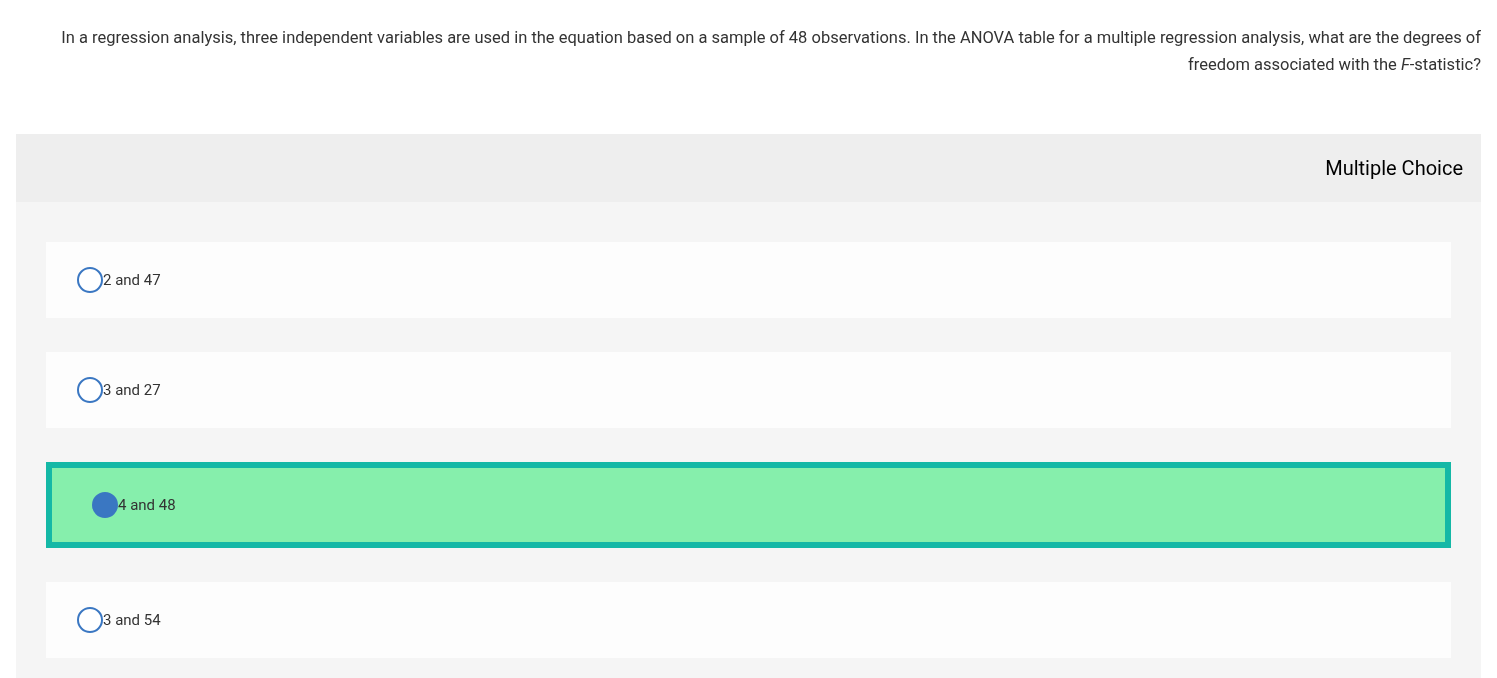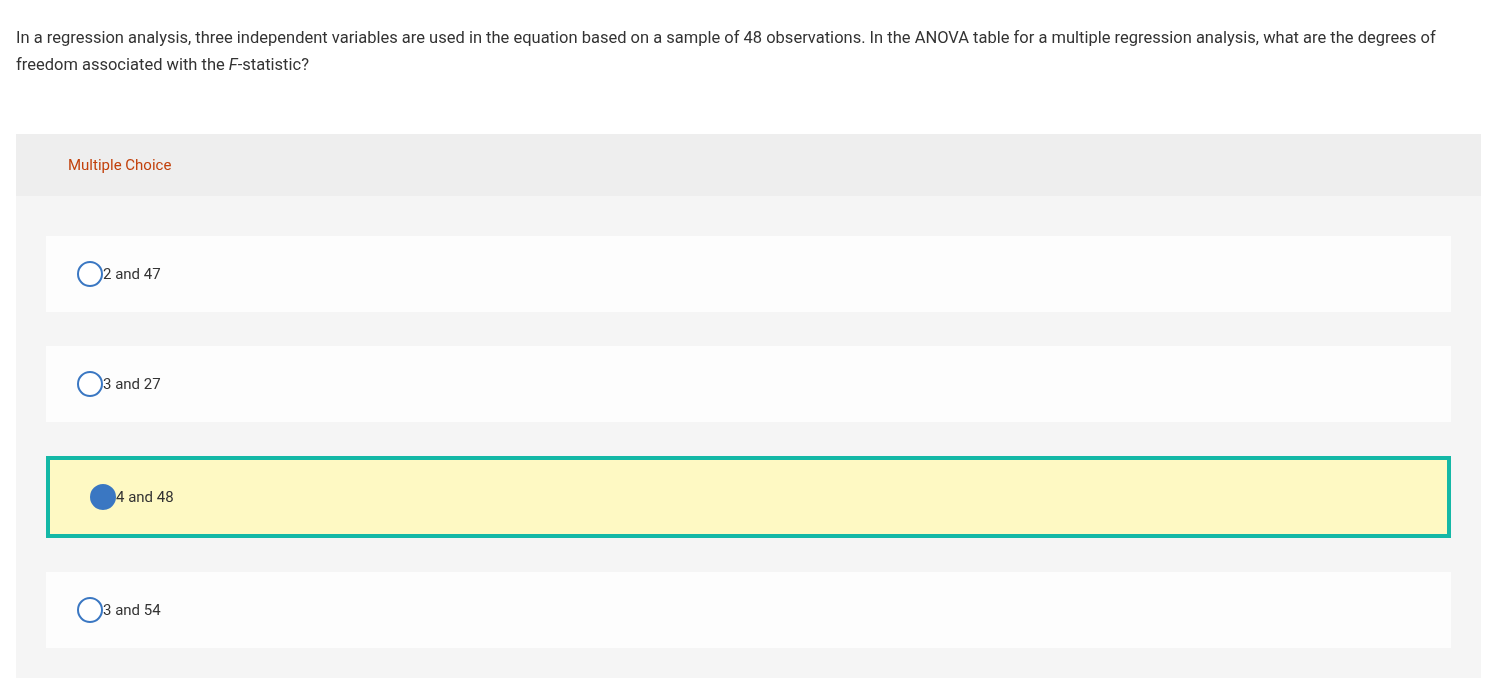--- a/index.html
+++ b/index.html
@@ -6,6 +6,7 @@
       box-sizing: border-box;
       margin: 0;
       padding: 0;
+      text-align: right;
     }
     body {
       font-family: -apple-system, BlinkMacSystemFont, "Segoe UI", Roboto, "Helvetica Neue", Arial, sans-serif;

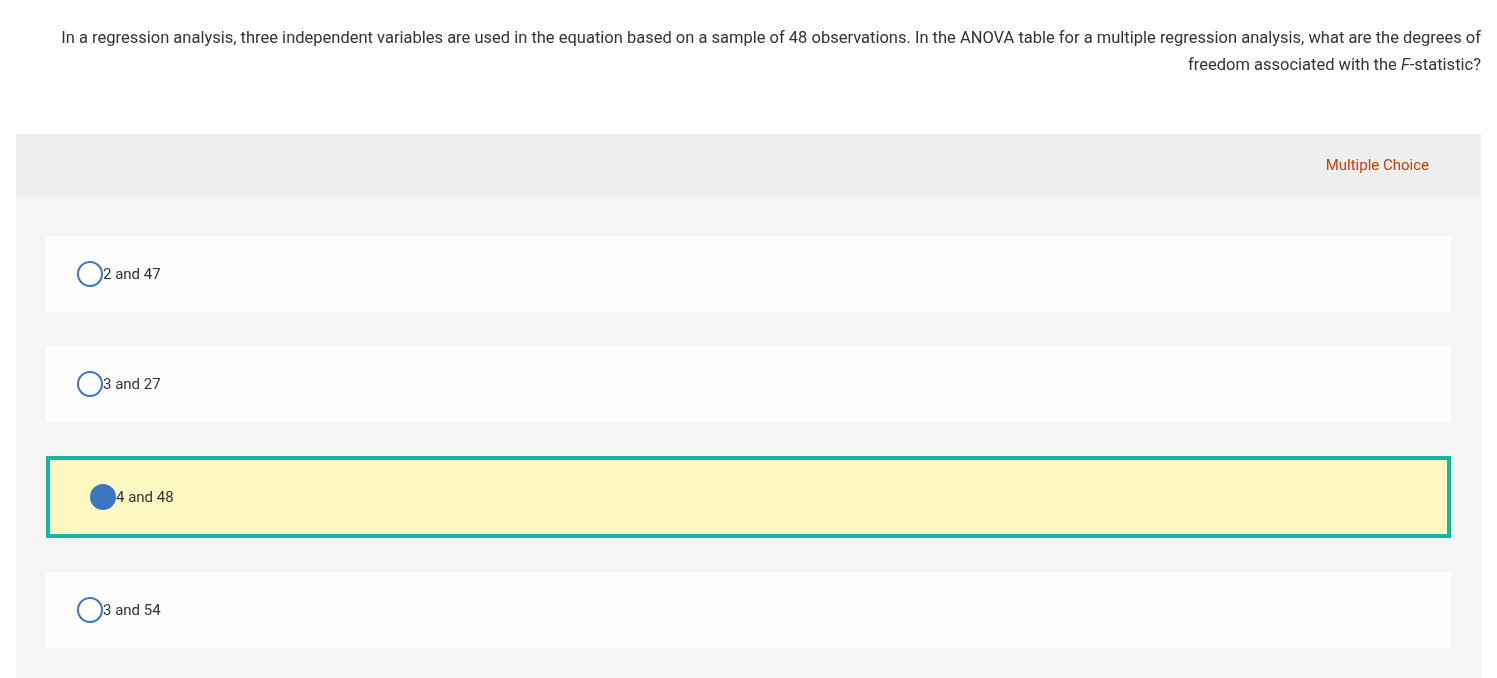--- a/index.html
+++ b/index.html
@@ -29,9 +29,9 @@
       background: #f5f5f5;
     }
     .section-header {
-      padding: 22px 52px;
-      font-size: 15px;
-      color: #c2410c;
+      padding: 22px 18px;
+      font-size: 20px;
+      color: #000000;
       background: #eeeeee;
     }
     .options-area {

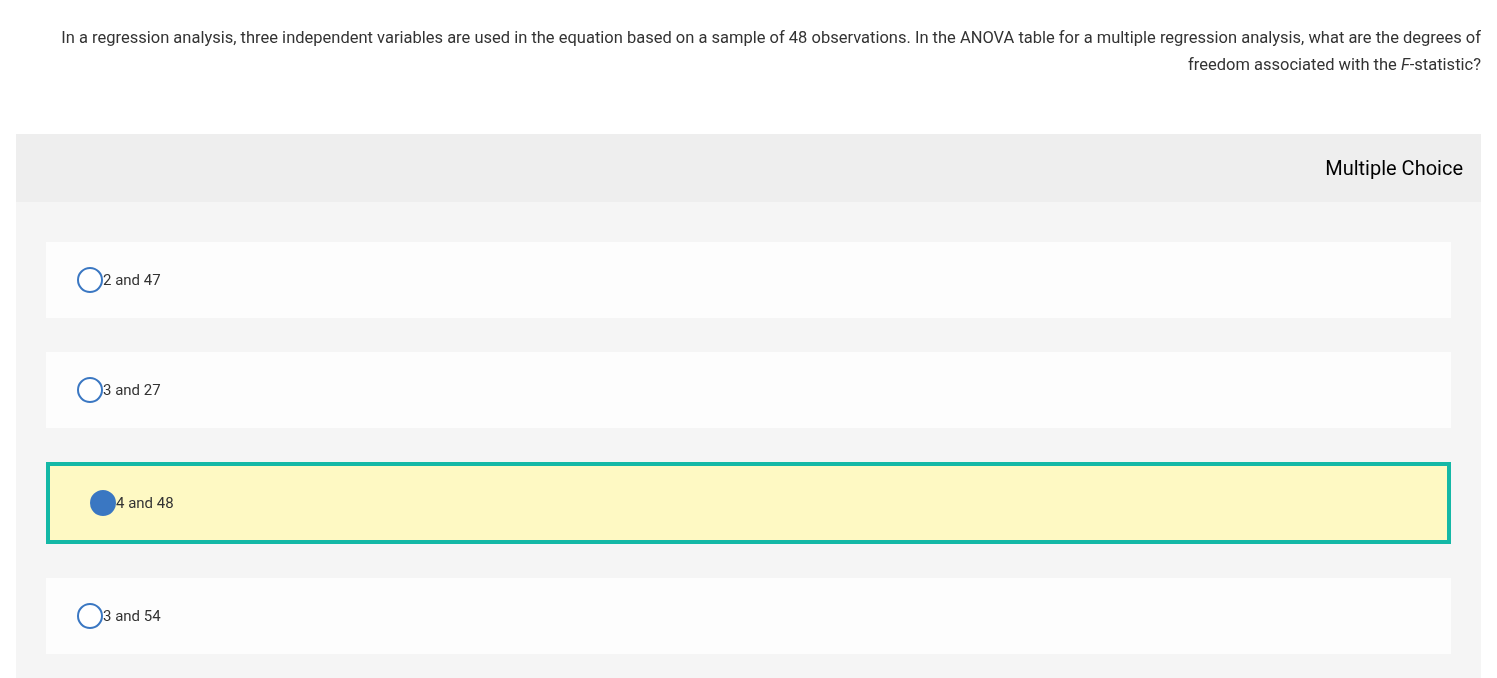--- a/index.html
+++ b/index.html
@@ -48,8 +48,8 @@
       cursor: pointer;
     }
     .option-row.selected {
-      background: #fef9c3;
-      border: 4px solid #14b8a6;
+      background: #86efac;
+      border: 6px solid #14b8a6;
       padding-left: 40px;
     }
     .radio {

